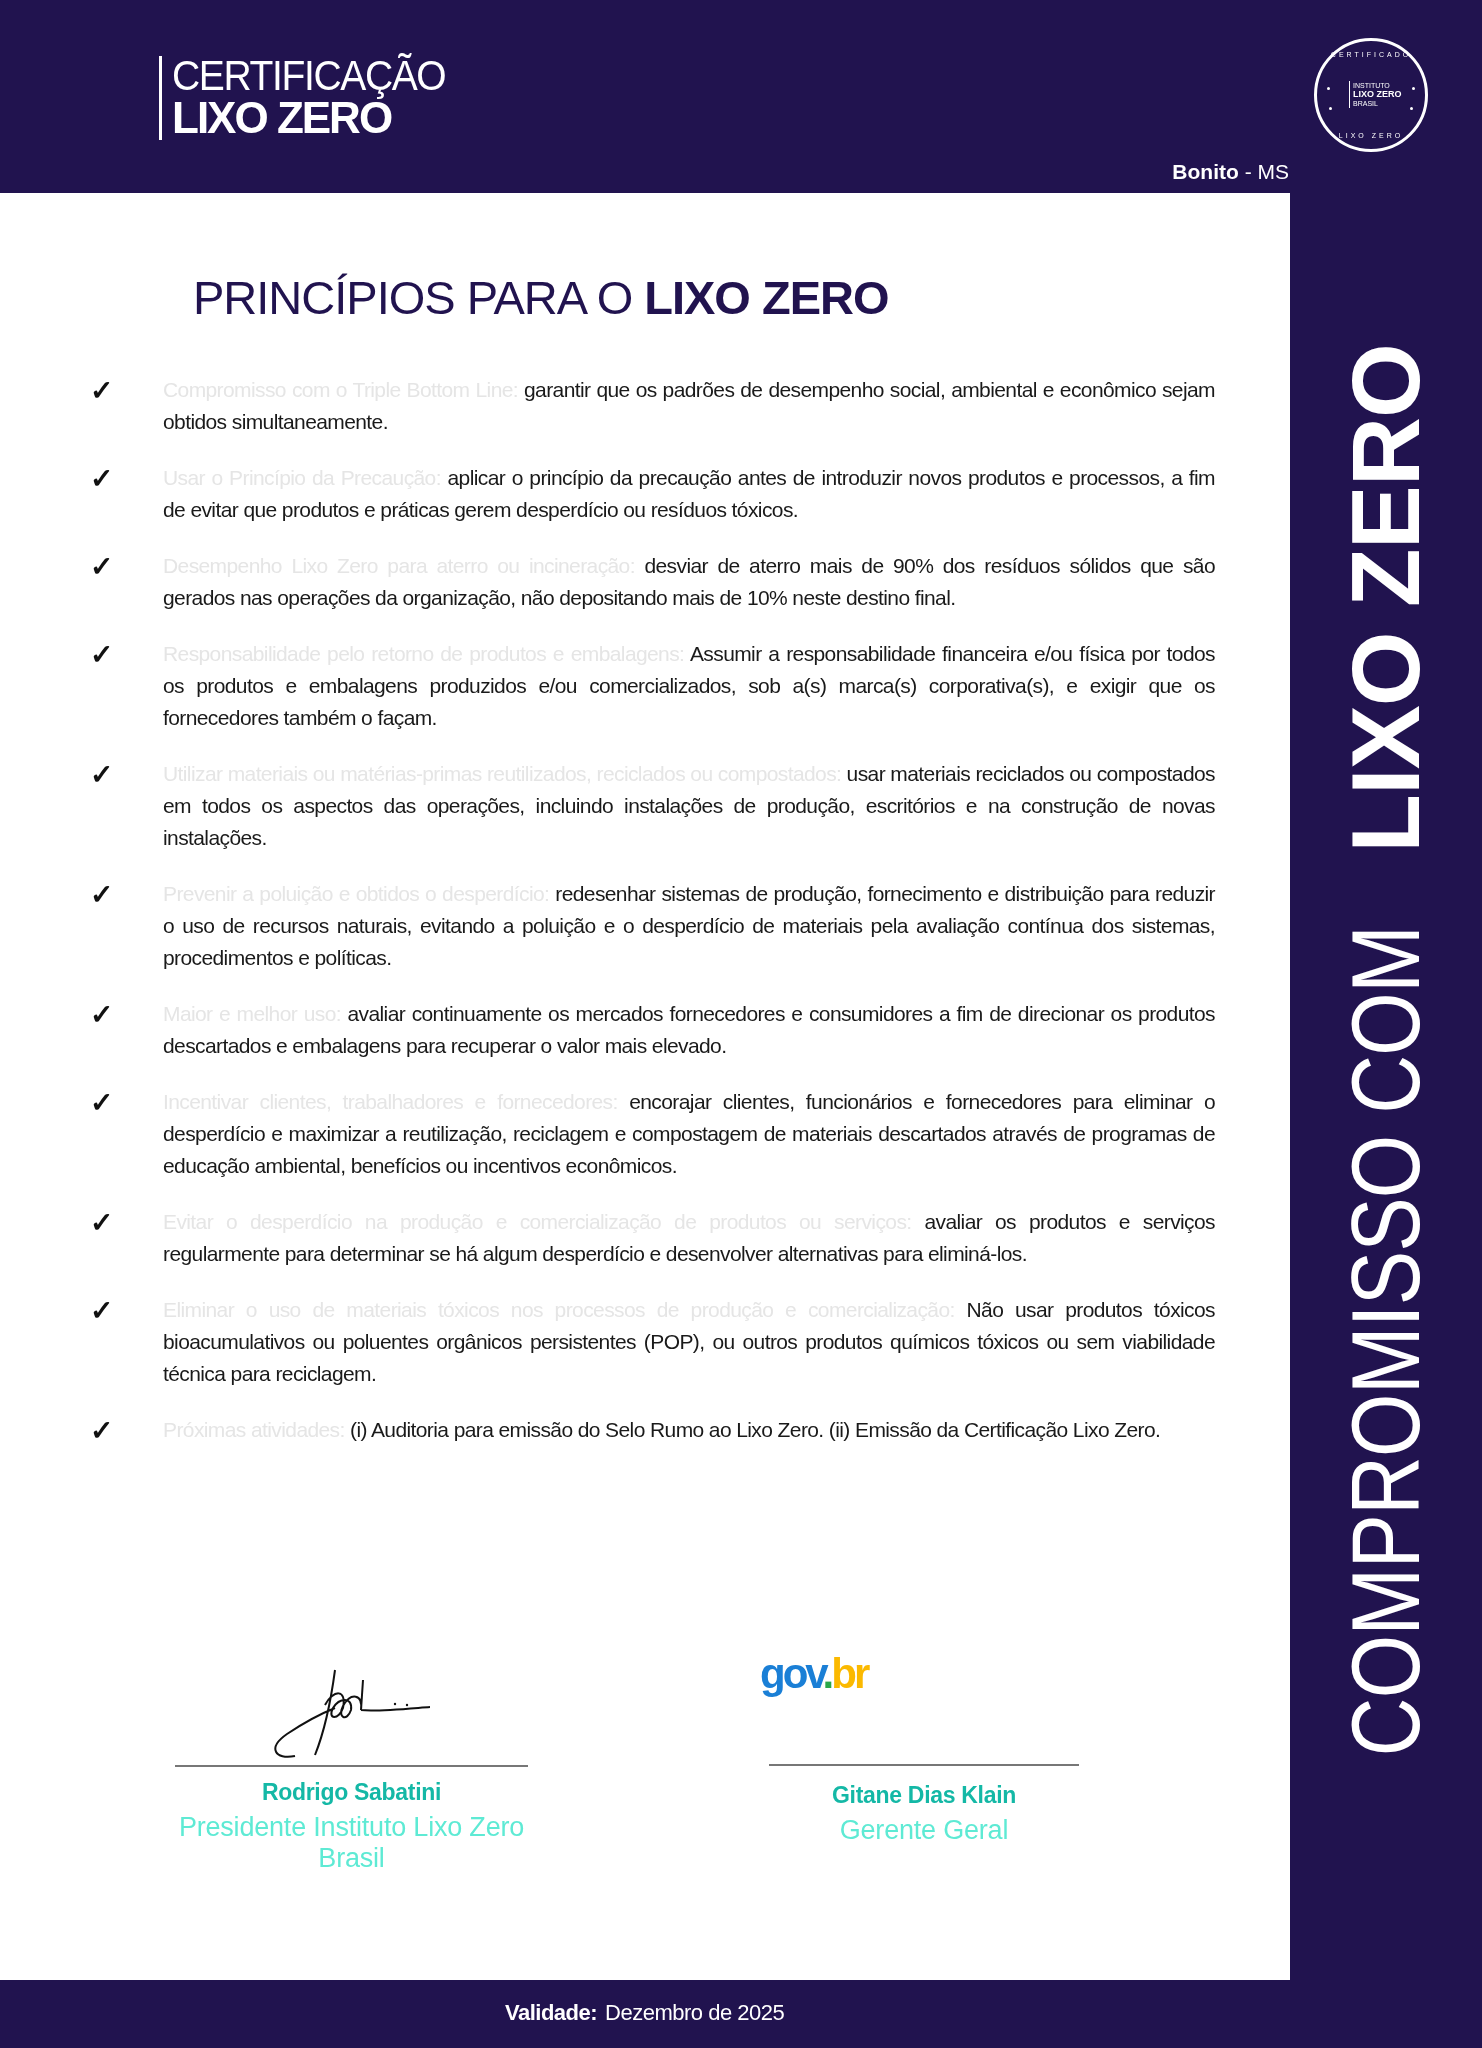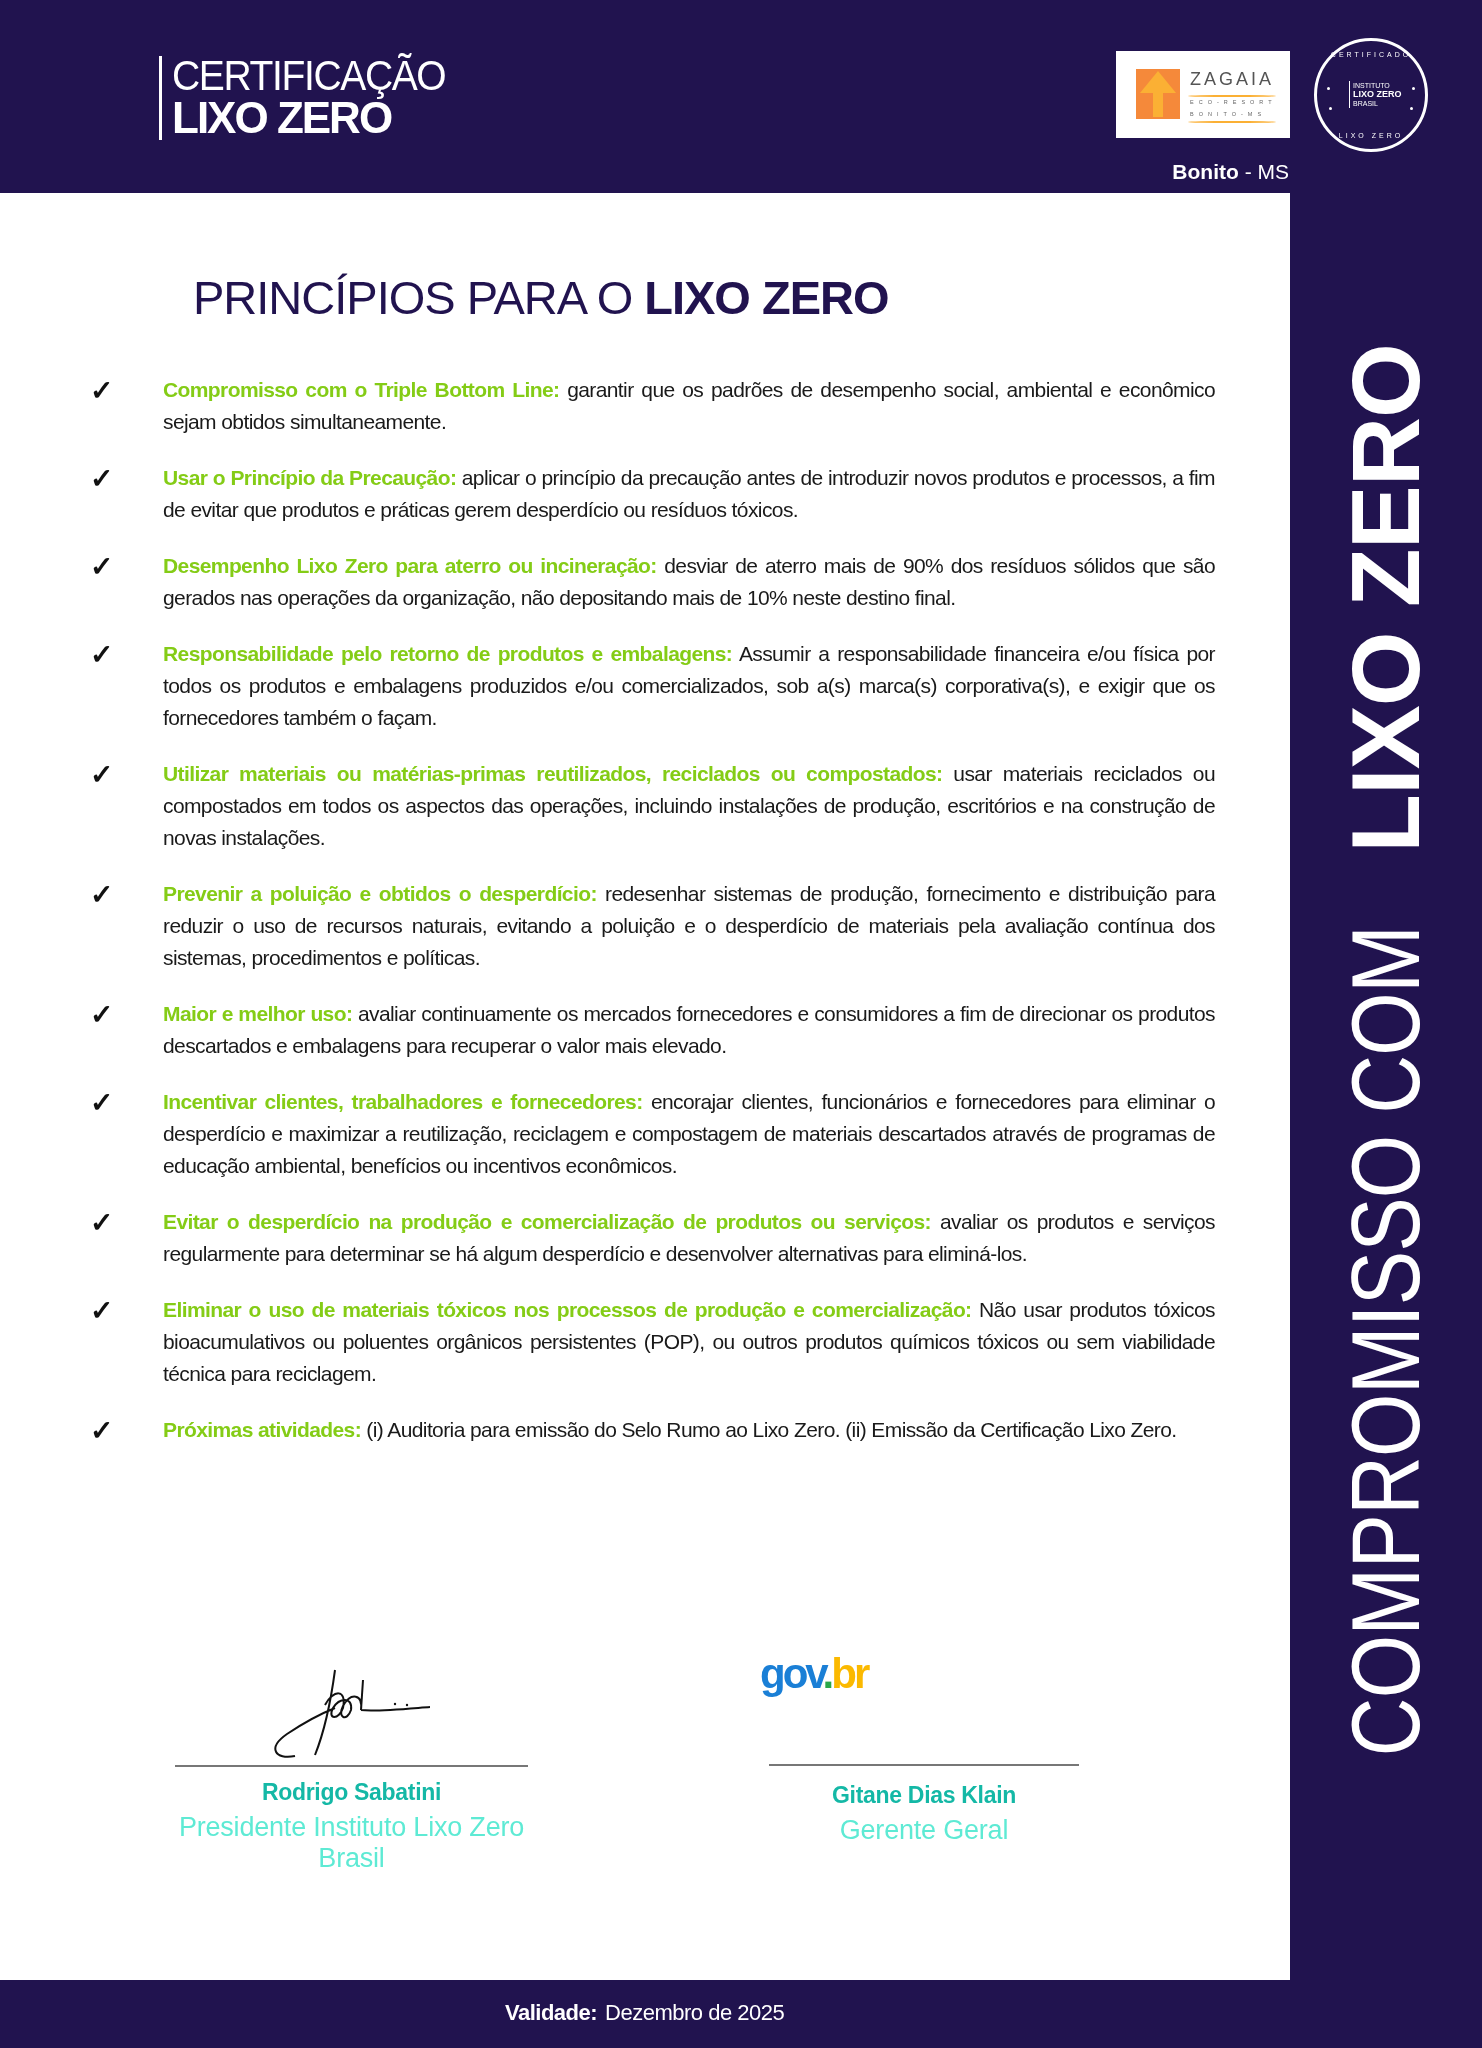--- a/index.html
+++ b/index.html
@@ -89,14 +89,6 @@
     <div class="cert-line2">LIXO ZERO</div>
   </div>
 
-  <div class="partner-logo">
-    <div class="partner-mark"></div>
-    <div class="partner-name">ZAGAIA</div>
-    <div class="partner-swoosh w1"></div>
-    <div class="partner-sub s1">ECO-RESORT</div>
-    <div class="partner-sub s2">BONITO-MS</div>
-    <div class="partner-swoosh w2"></div>
-  </div>
 
   <div class="seal">
     <div class="seal-top">CERTIFICADO</div>

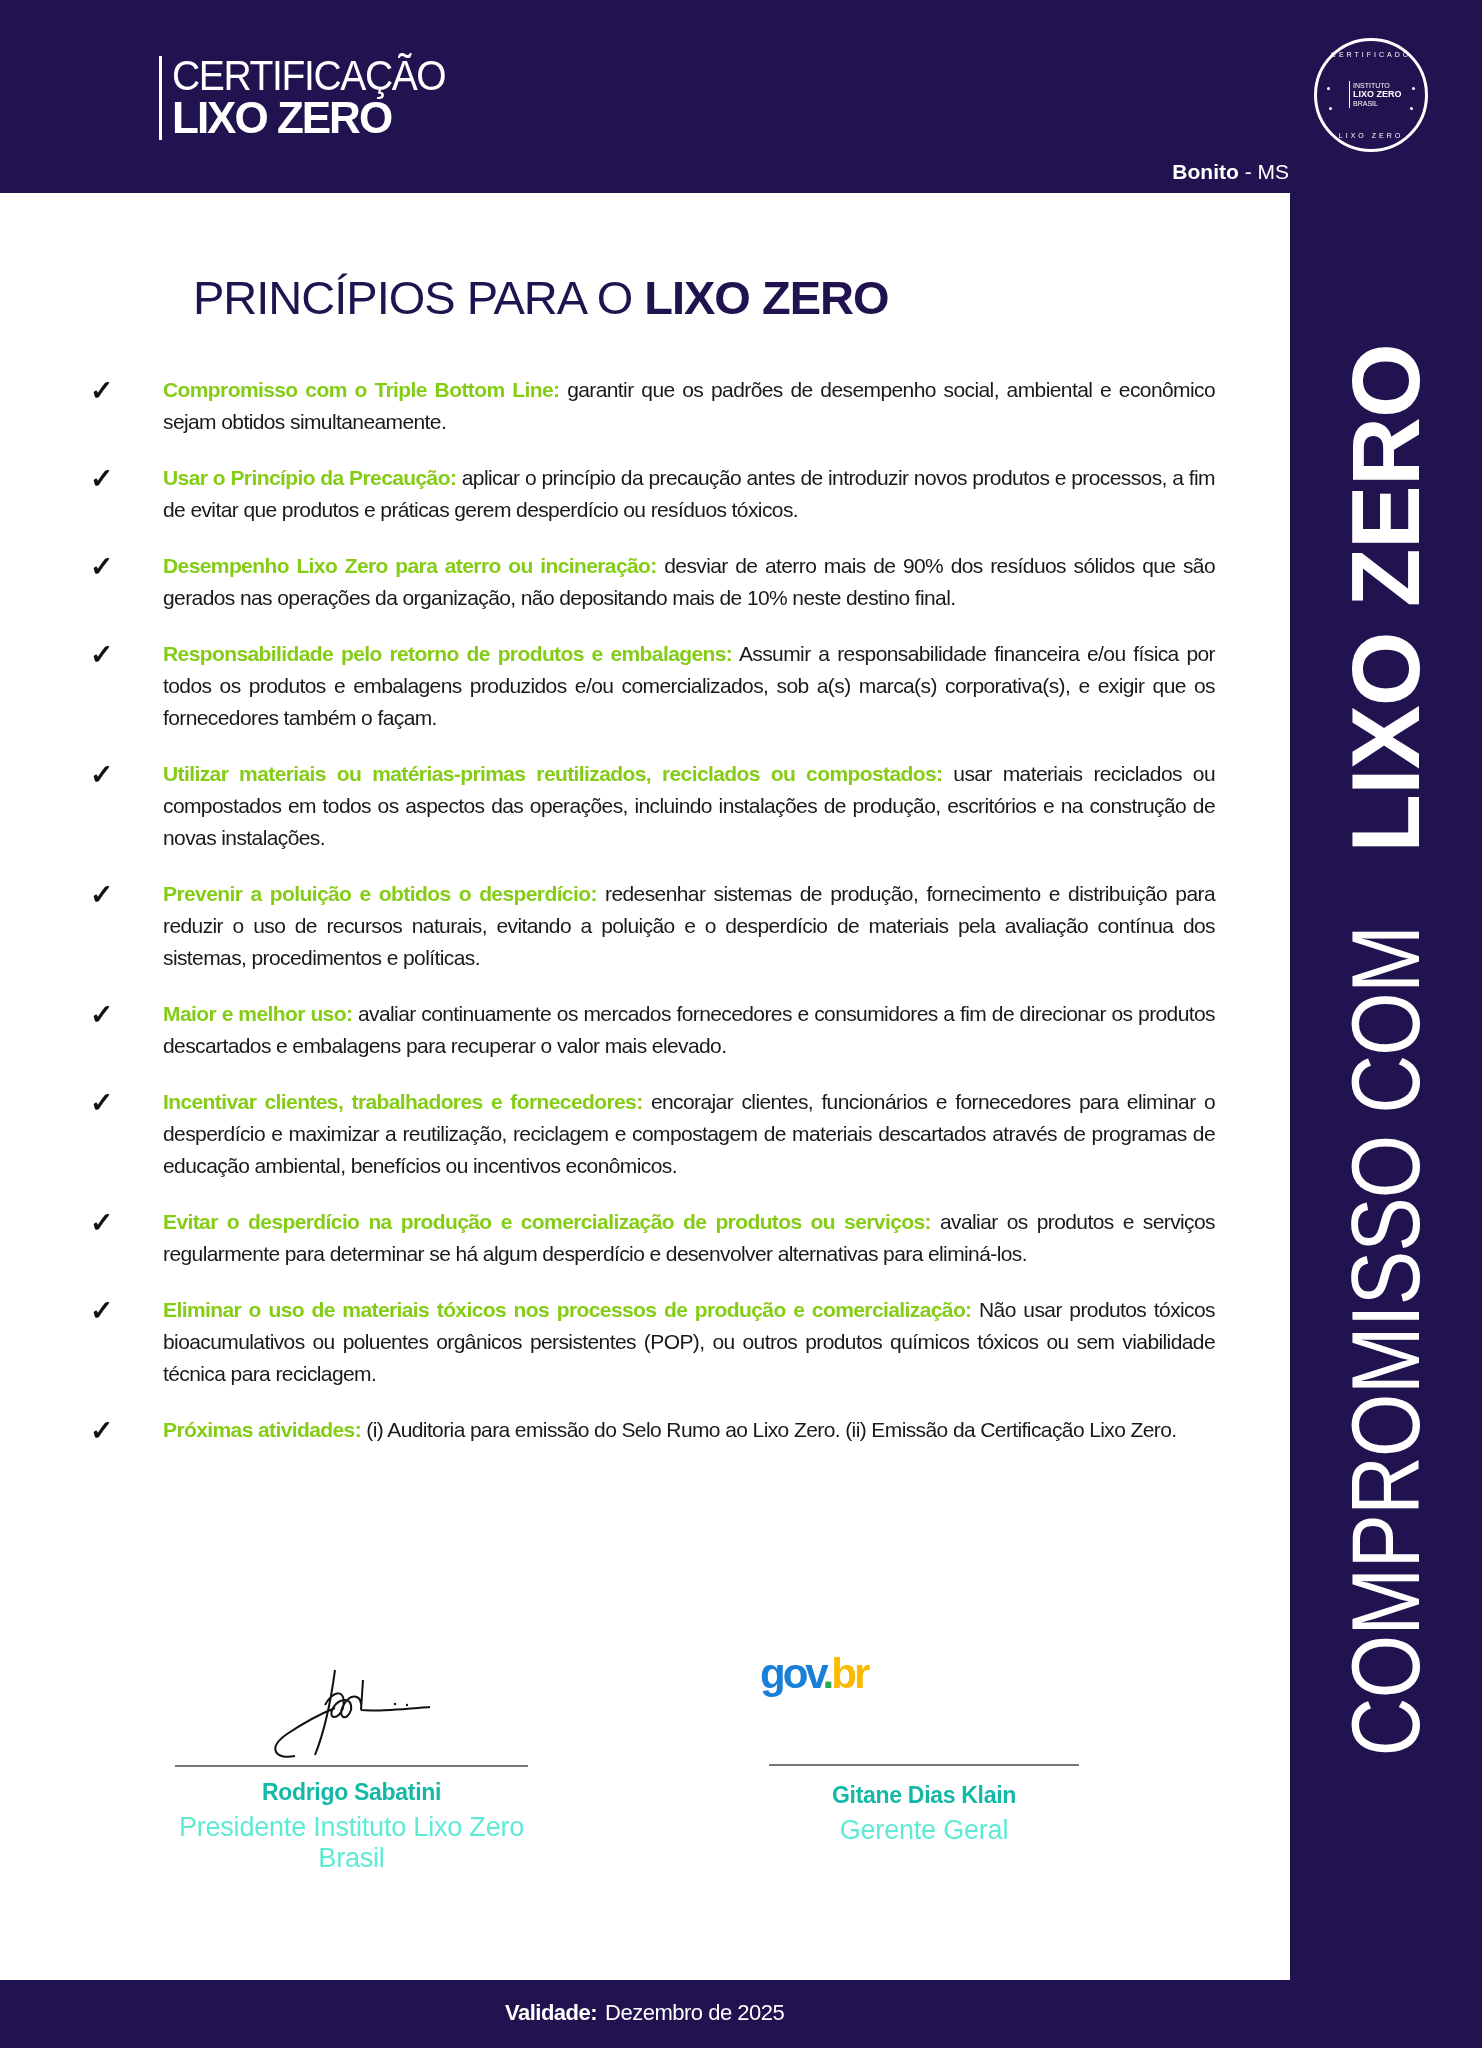--- a/index.html
+++ b/index.html
@@ -52,7 +52,7 @@
   .principles { position: absolute; left: 0; top: 374px; width: 1290px; }
   .principle { position: relative; padding-left: 163px; padding-right: 75px; margin-bottom: 24px; font-family: "Liberation Sans Narrow", "Liberation Sans", sans-serif; font-size: 21px; line-height: 32px; color: #1a1a1a; text-align: justify; letter-spacing: -0.6px; }
   .principle .check { position: absolute; left: 90px; top: 0; font-size: 28px; font-weight: 700; color: #111; line-height: 34px; }
-  .principle .title { font-weight: 700; color: #84cc16; }
+  .principle .title { font-weight: 400; color: #e5e5e5; }
 
   
   .sig { position: absolute; text-align: center; }

